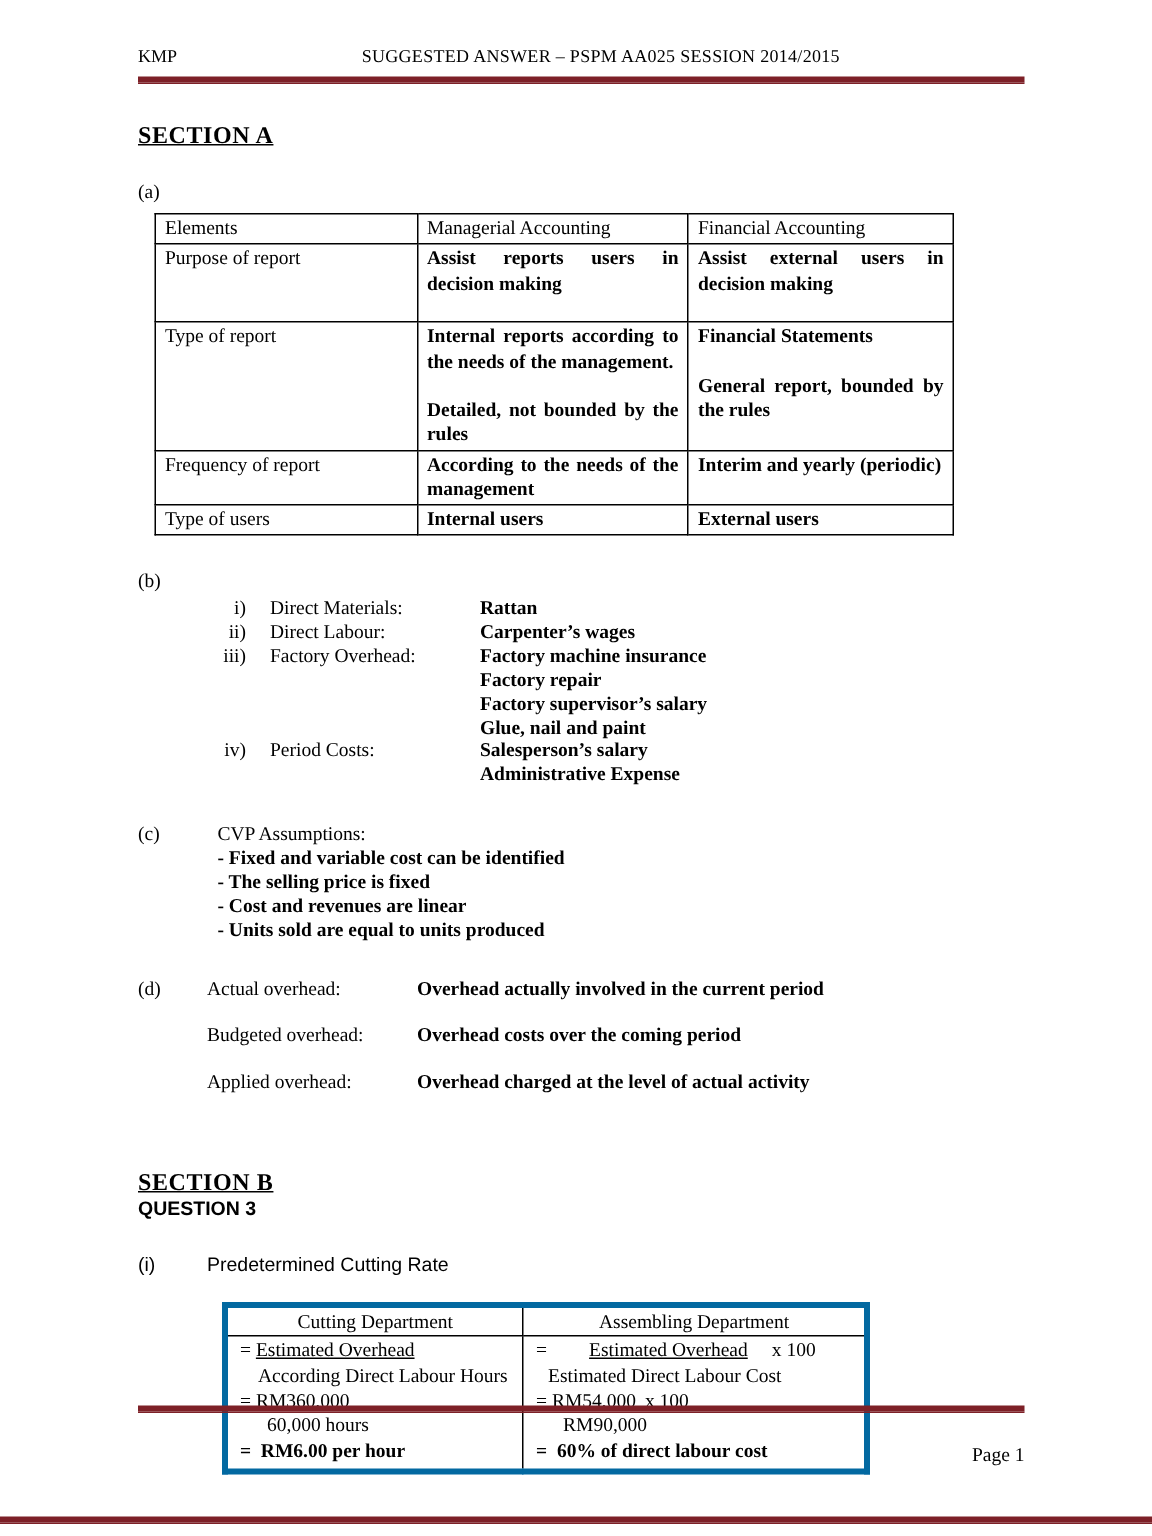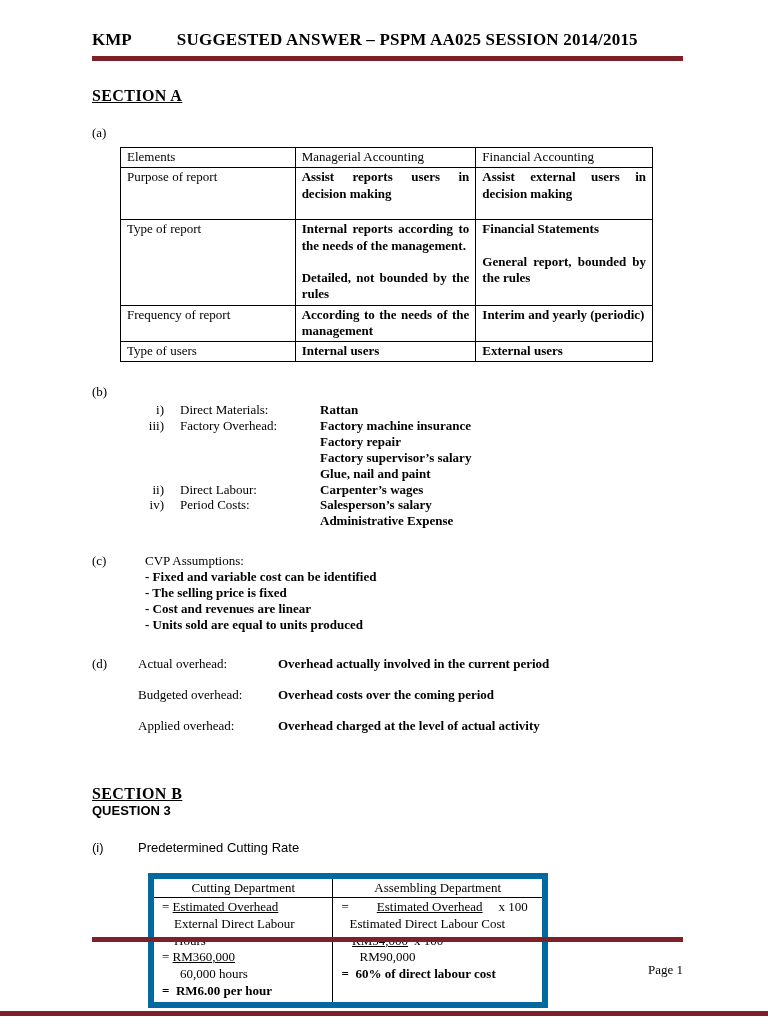--- a/index.html
+++ b/index.html
@@ -16,7 +16,7 @@
   .page { padding: 30px 85px 0 92px; height: 100%; position: relative; }
 
   
-  .doc-header { display: flex; align-items: baseline; font-size: 17px; font-weight: bold; }
+  .doc-header { display: flex; align-items: baseline; font-size: 12px; font-weight: normal; }
   .hdr-left { flex: 0 0 auto; }
   .hdr-title { flex: 1; text-align: center; letter-spacing: 0.2px; }
   .rule-double {

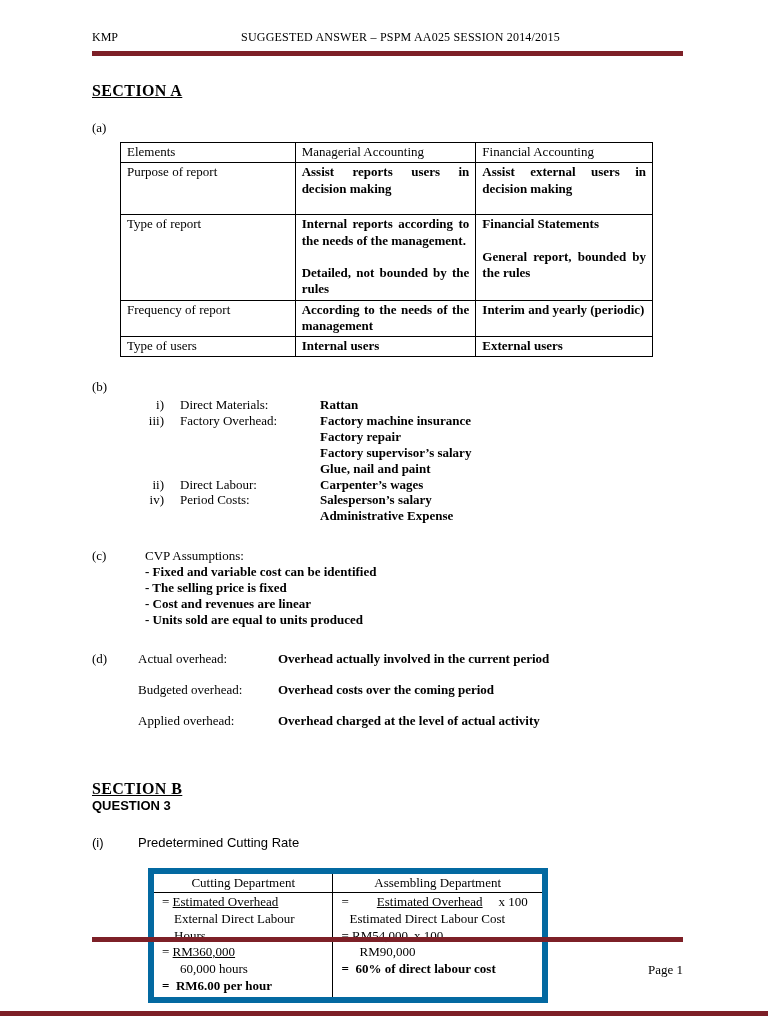--- a/index.html
+++ b/index.html
@@ -36,7 +36,7 @@
   
   .part-a { margin-top: 20px; }
   table.ma {
-    border-collapse: collapse; margin: 6px 0 0 28px;
+    border-collapse: collapse; margin: 6px 0 0 11px;
     width: 533px; font-size: 13px; line-height: 1.25;
   }
   table.ma col.c0 { width: 175px; }

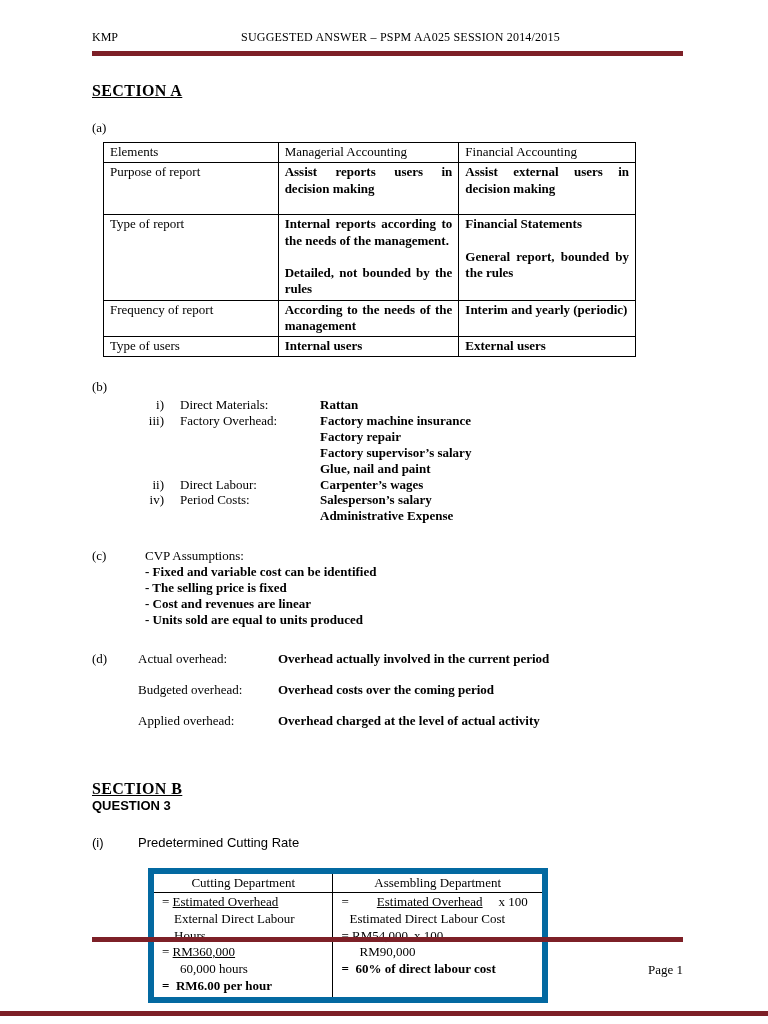--- a/index.html
+++ b/index.html
@@ -173,17 +173,17 @@
         <div class="b-value">Rattan</div>
       </div>
       <div class="b-row">
+        <div class="b-num">ii)</div>
+        <div class="b-label">Direct Labour:</div>
+        <div class="b-value">Carpenter’s wages</div>
+      </div>
+      <div class="b-row">
         <div class="b-num">iii)</div>
         <div class="b-label">Factory Overhead:</div>
         <div class="b-value">Factory machine insurance
 Factory repair
 Factory supervisor’s salary
 Glue, nail and paint</div>
-      </div>
-      <div class="b-row">
-        <div class="b-num">ii)</div>
-        <div class="b-label">Direct Labour:</div>
-        <div class="b-value">Carpenter’s wages</div>
       </div>
       <div class="b-row">
         <div class="b-num">iv)</div>

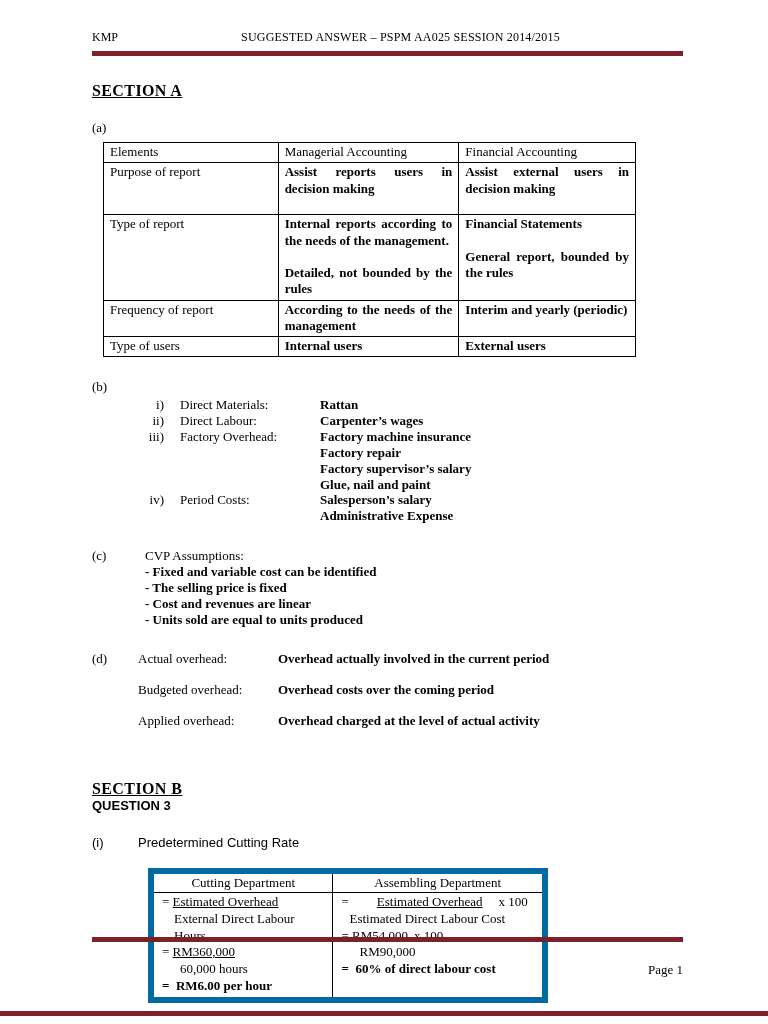--- a/index.html
+++ b/index.html
@@ -84,7 +84,7 @@
   
   table.ft {
     border-collapse: collapse; margin: 18px 0 0 56px;
-    width: 400px; font-size: 13px; border: 6px solid #0369a1;
+    width: 432px; font-size: 13px; border: 4px solid #0369a1;
   }
   table.ft col.fc0 { width: 220px; }
   table.ft col.fc1 { width: 252px; }

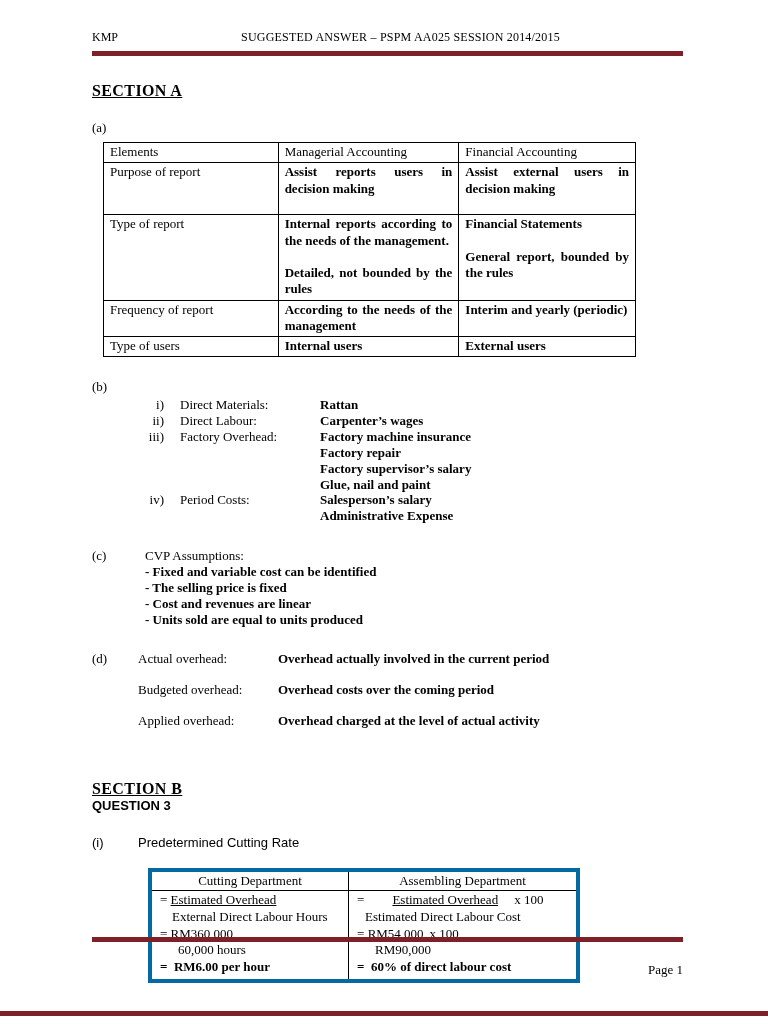--- a/index.html
+++ b/index.html
@@ -245,7 +245,7 @@
       <tr>
         <td class="f-cell">
           <div class="line"><span>=</span> <span class="u">Estimated Overhead</span></div>
-          <div class="line ind1">External Direct Labour Hours</div>
+          <div class="line ind1">According Direct Labour Hours</div>
           <div class="line"><span>=</span> <span class="u">RM360,000</span></div>
           <div class="line ind2">60,000 hours</div>
           <div class="line b">=  RM6.00 per hour</div>

